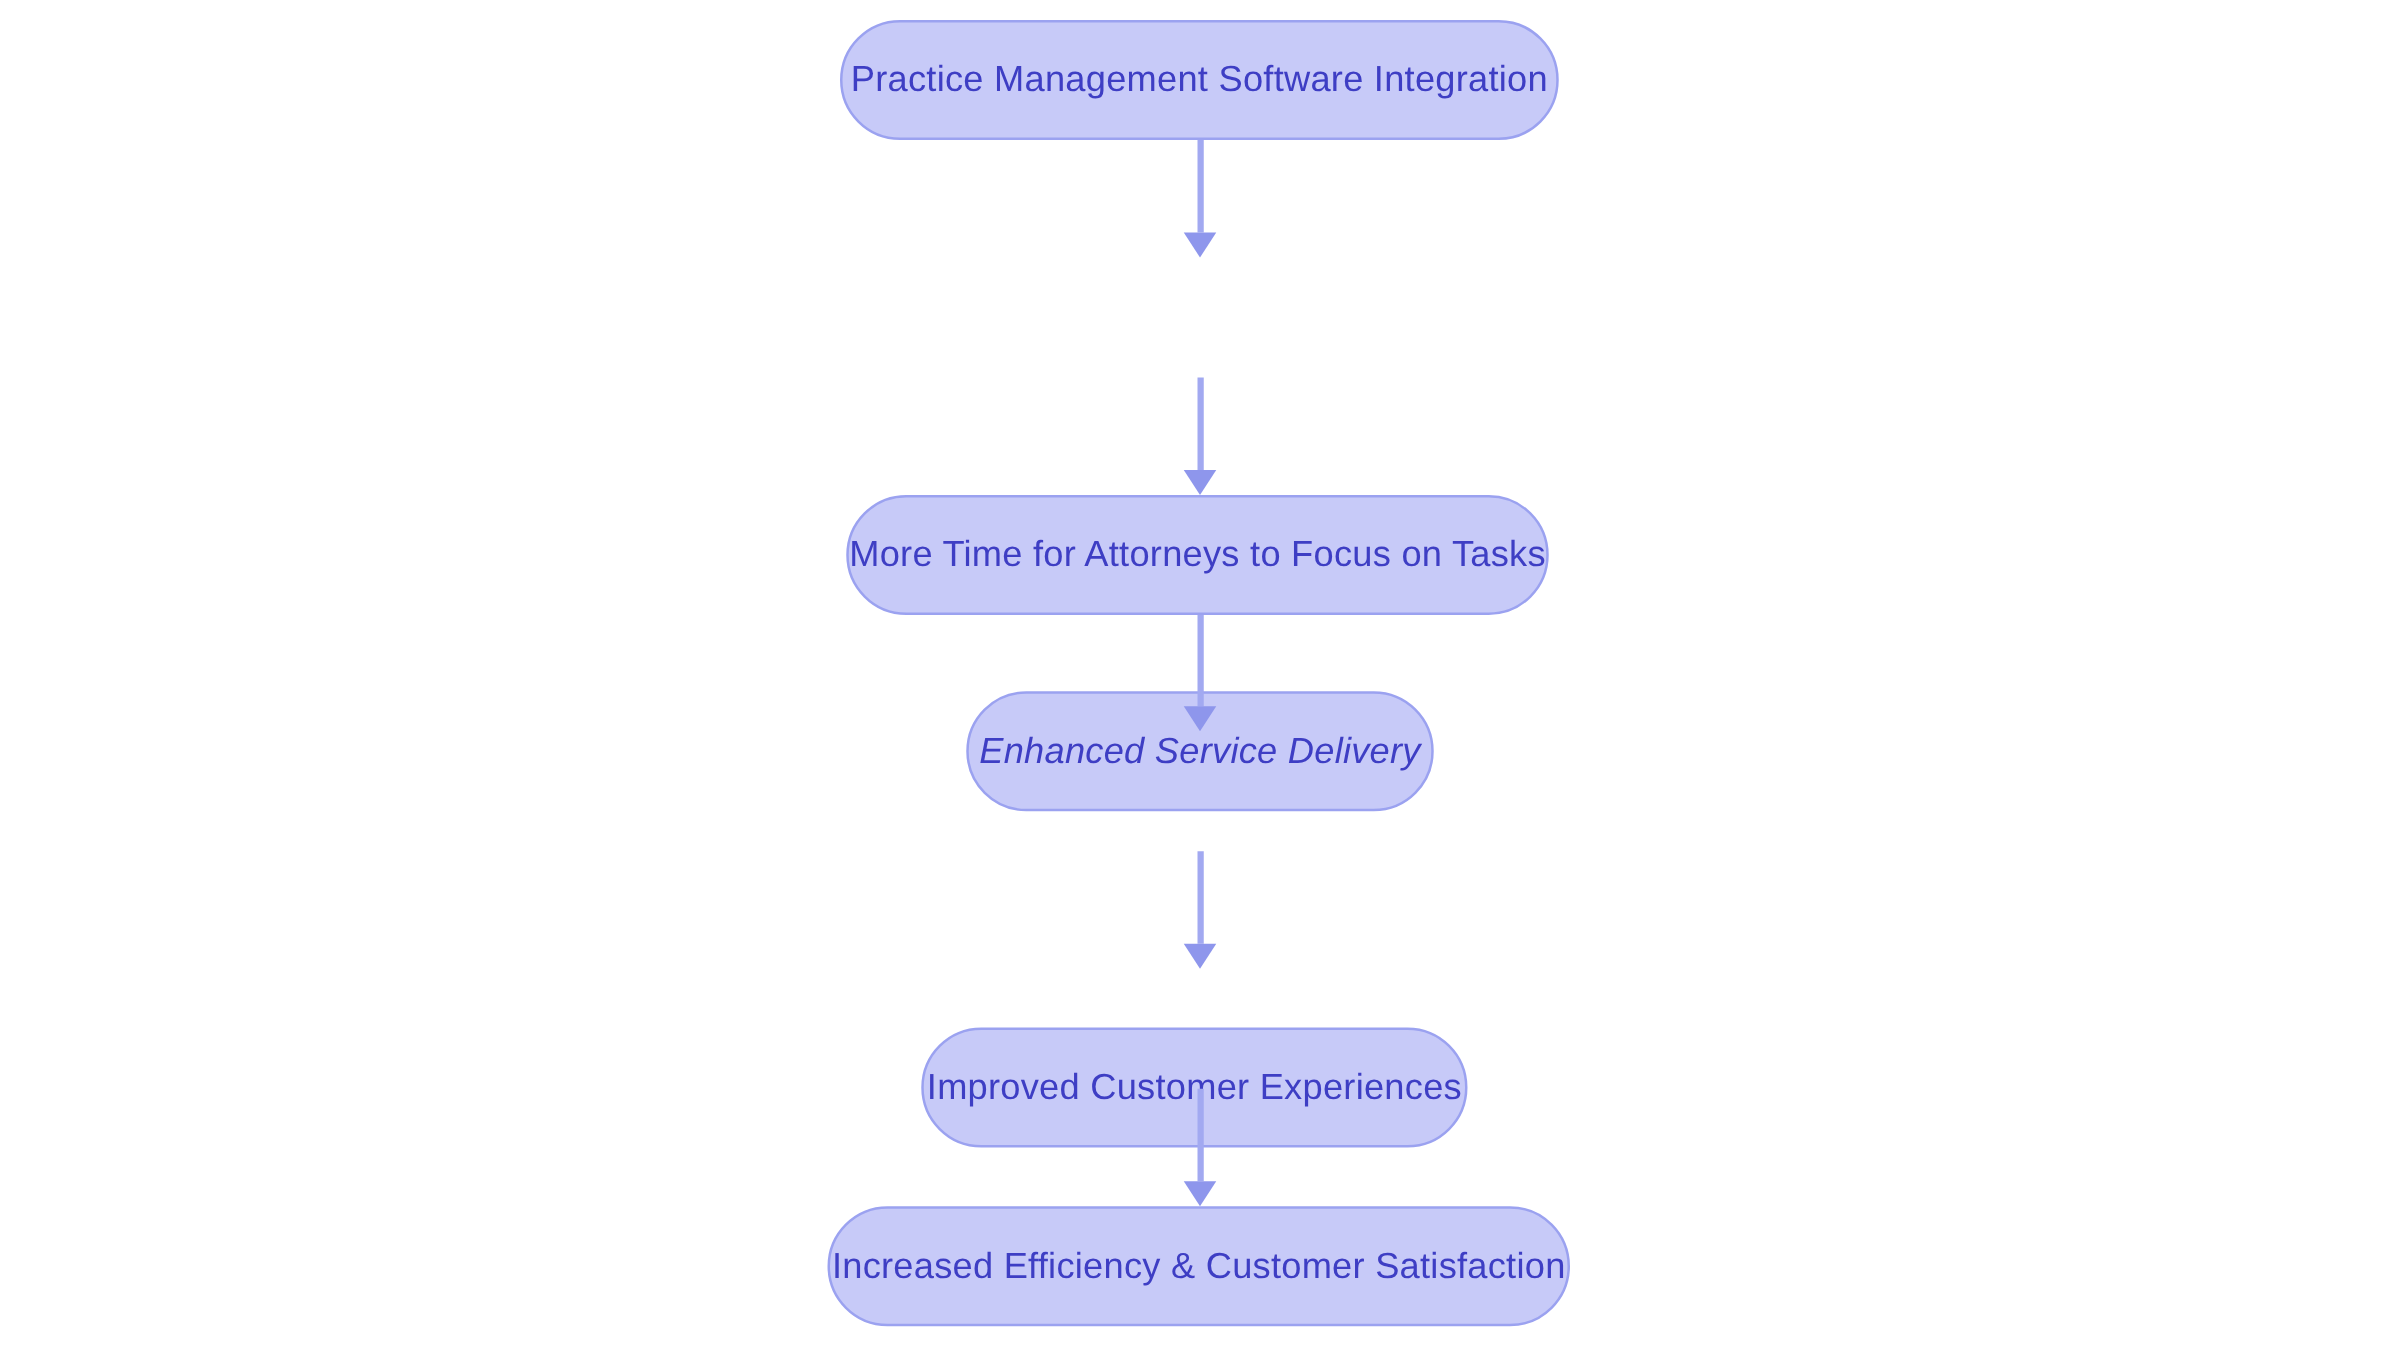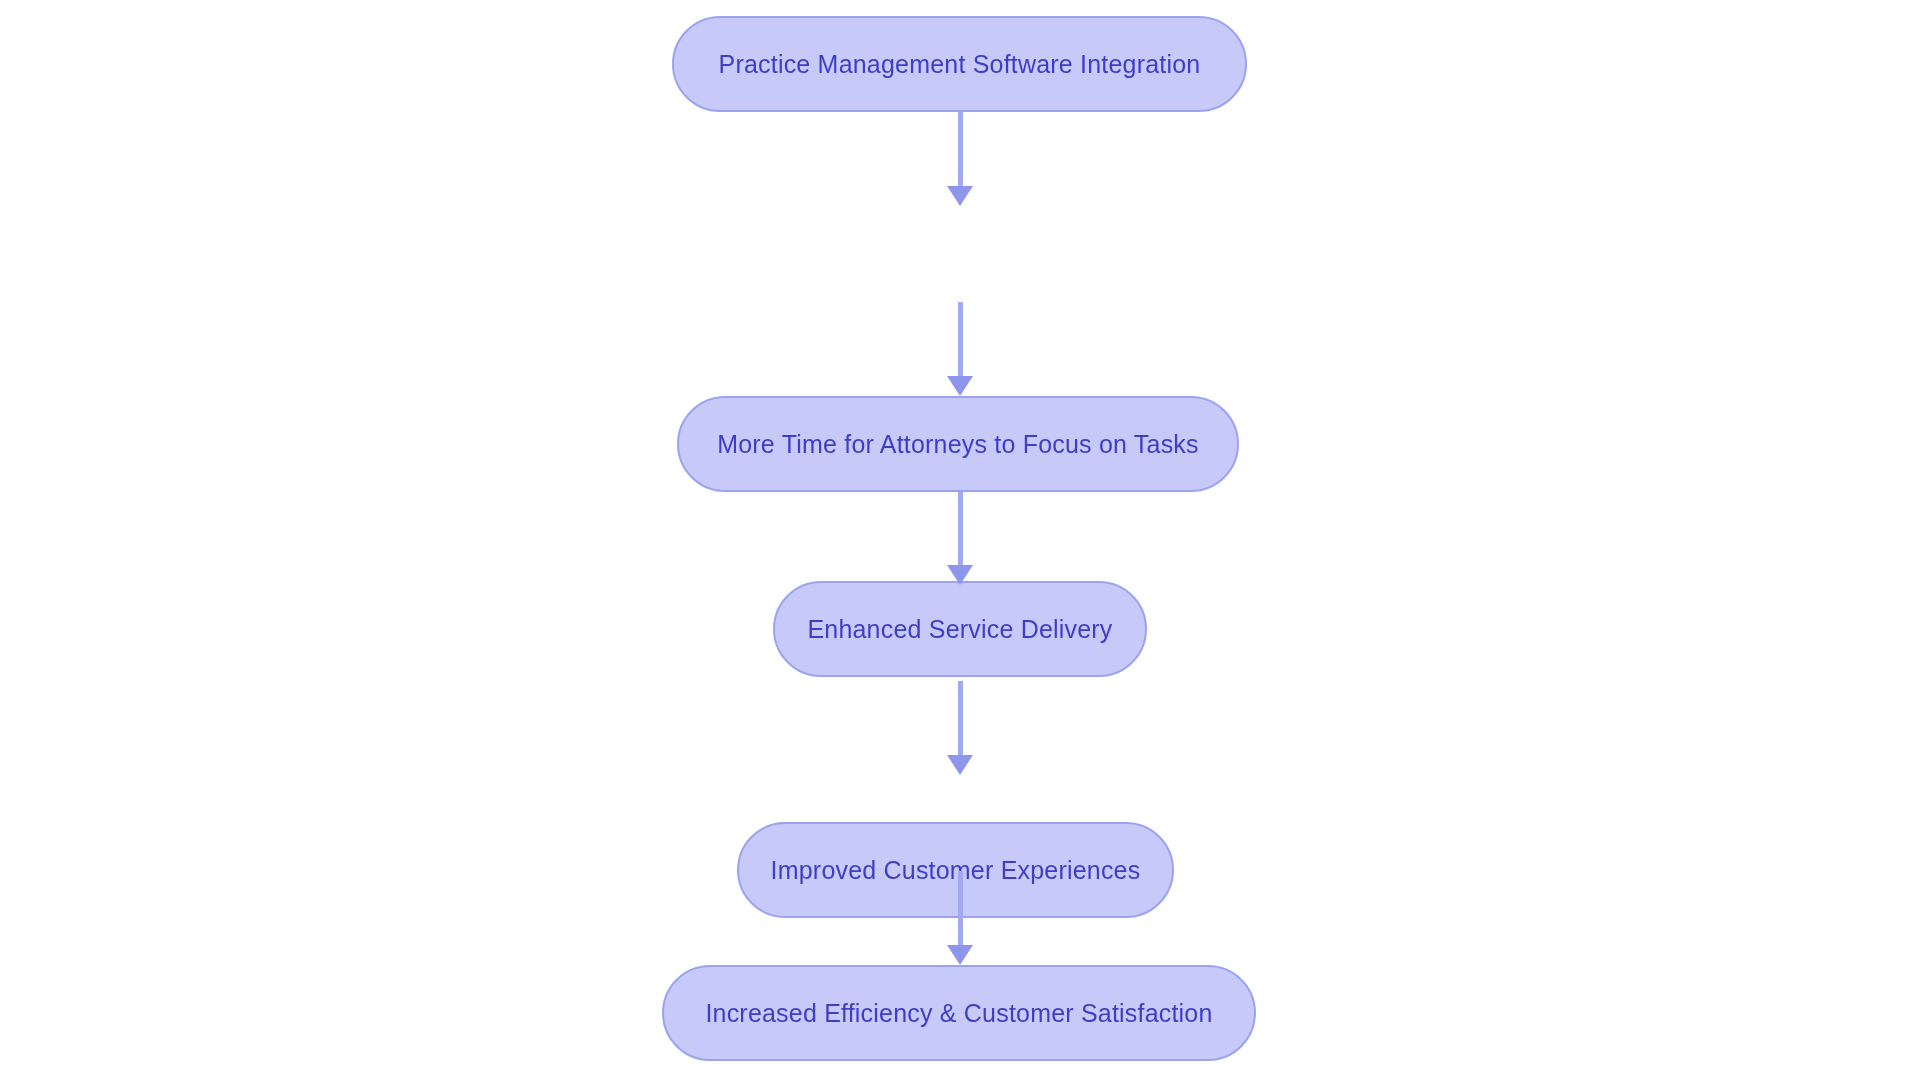--- a/index.html
+++ b/index.html
@@ -28,7 +28,7 @@
   }
   .node-label {
     color: var(--node-text, #3e3ec4);
-    font-size: 25px;
+    font-size: 29px;
     font-weight: 500;
     letter-spacing: 0.2px;
     white-space: nowrap;

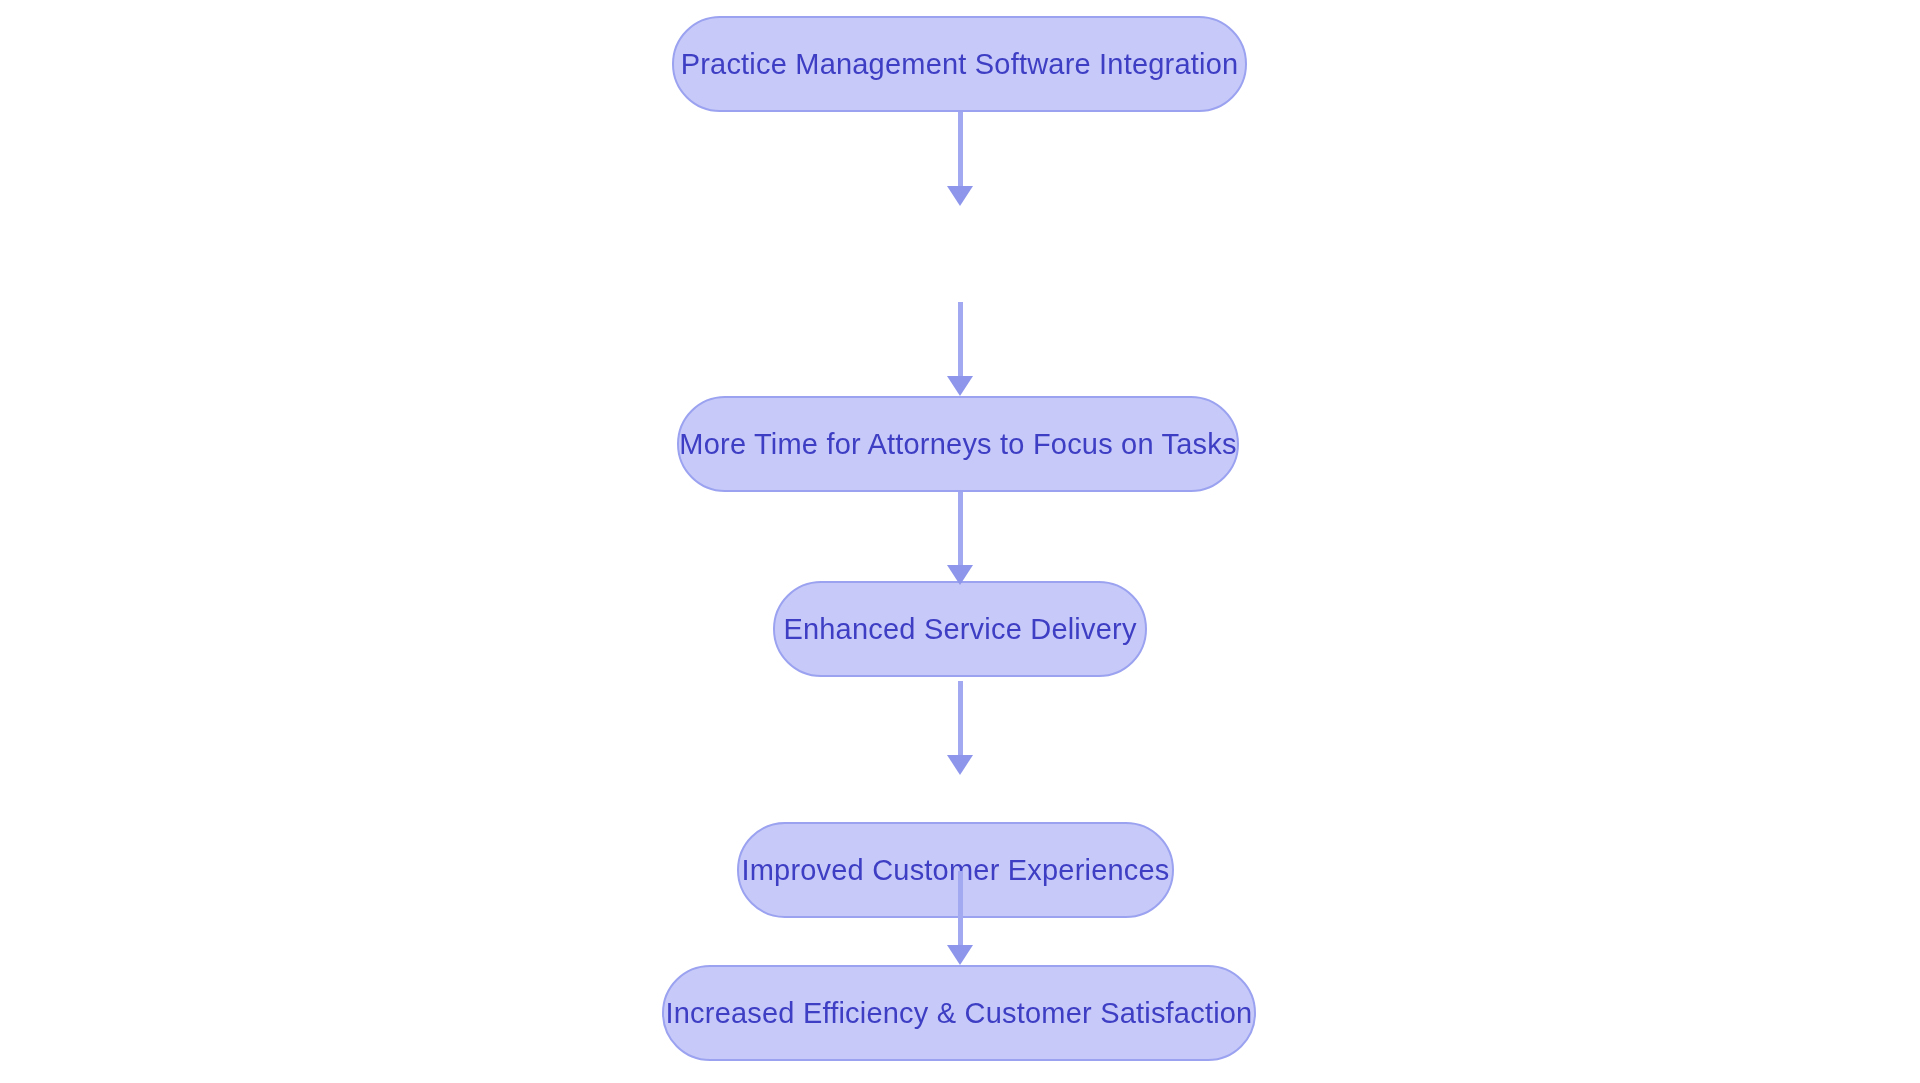--- a/index.html
+++ b/index.html
@@ -68,7 +68,7 @@
     <span class="node-label">More Time for Attorneys to Focus on Tasks</span>
   </div>
 
-  <div class="node" style="left:773px; top:581px; width:374px;">
+  <div class="node" style="left:773px; top:553px; width:374px;font-style:italic;">
     <span class="node-label">Enhanced Service Delivery</span>
   </div>
 

